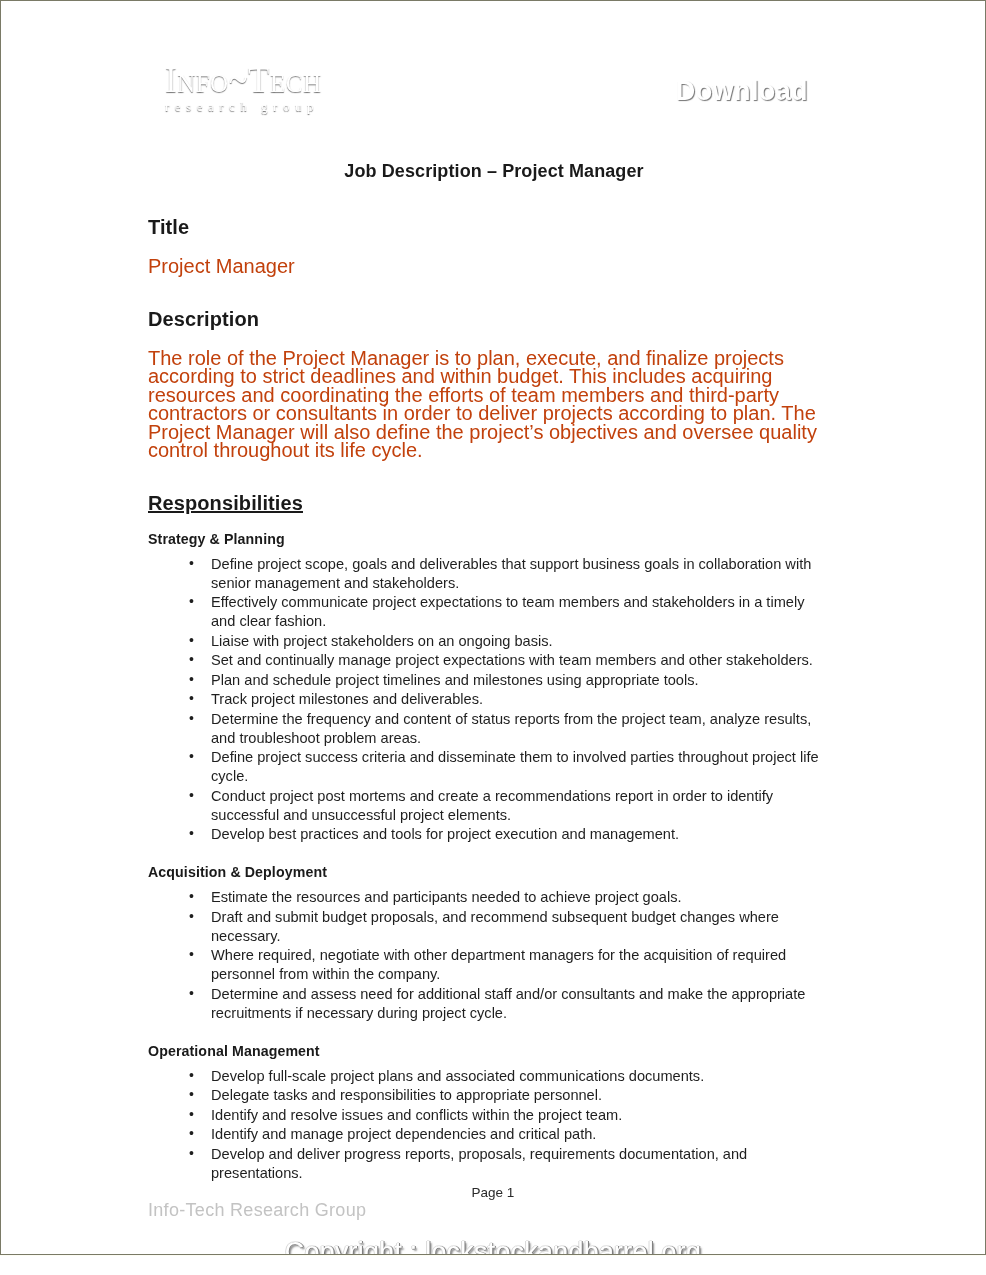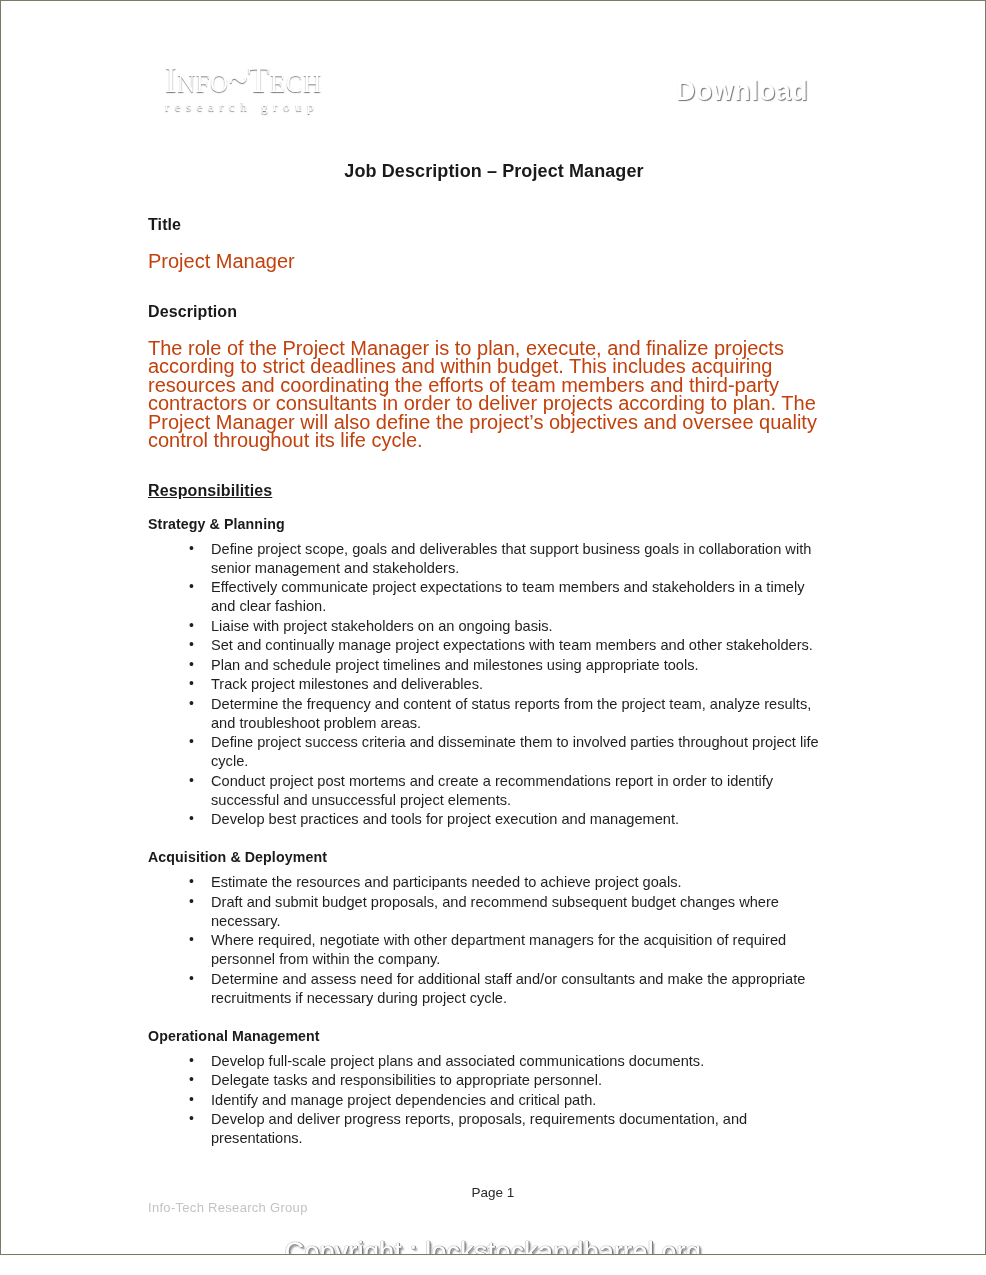--- a/index.html
+++ b/index.html
@@ -131,7 +131,7 @@
   }
 
   h2.section-head {
-    font-size: 16px;
+    font-size: 20px;
     font-weight: bold;
     margin: 0 0 18px 0;
     letter-spacing: 0.1px;

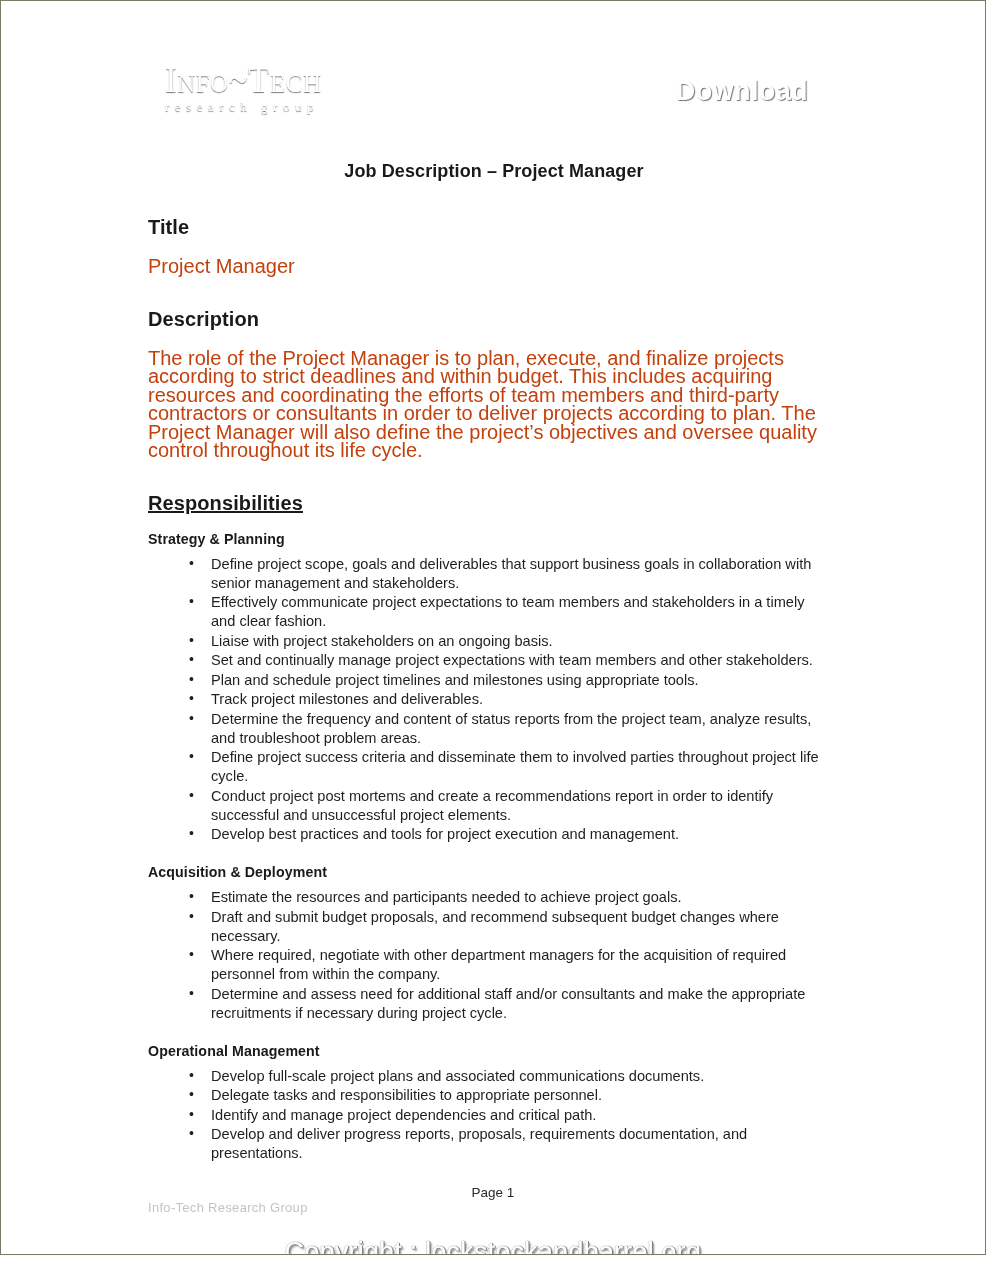--- a/index.html
+++ b/index.html
@@ -276,6 +276,7 @@
       <ul class="bullets">
         <li>Develop full-scale project plans and associated communications documents.</li>
         <li>Delegate tasks and responsibilities to appropriate personnel.</li>
+        <li>Identify and resolve issues and conflicts within the project team.</li>
         <li>Identify and manage project dependencies and critical path.</li>
         <li>Develop and deliver progress reports, proposals, requirements documentation, and presentations.</li>
       </ul>

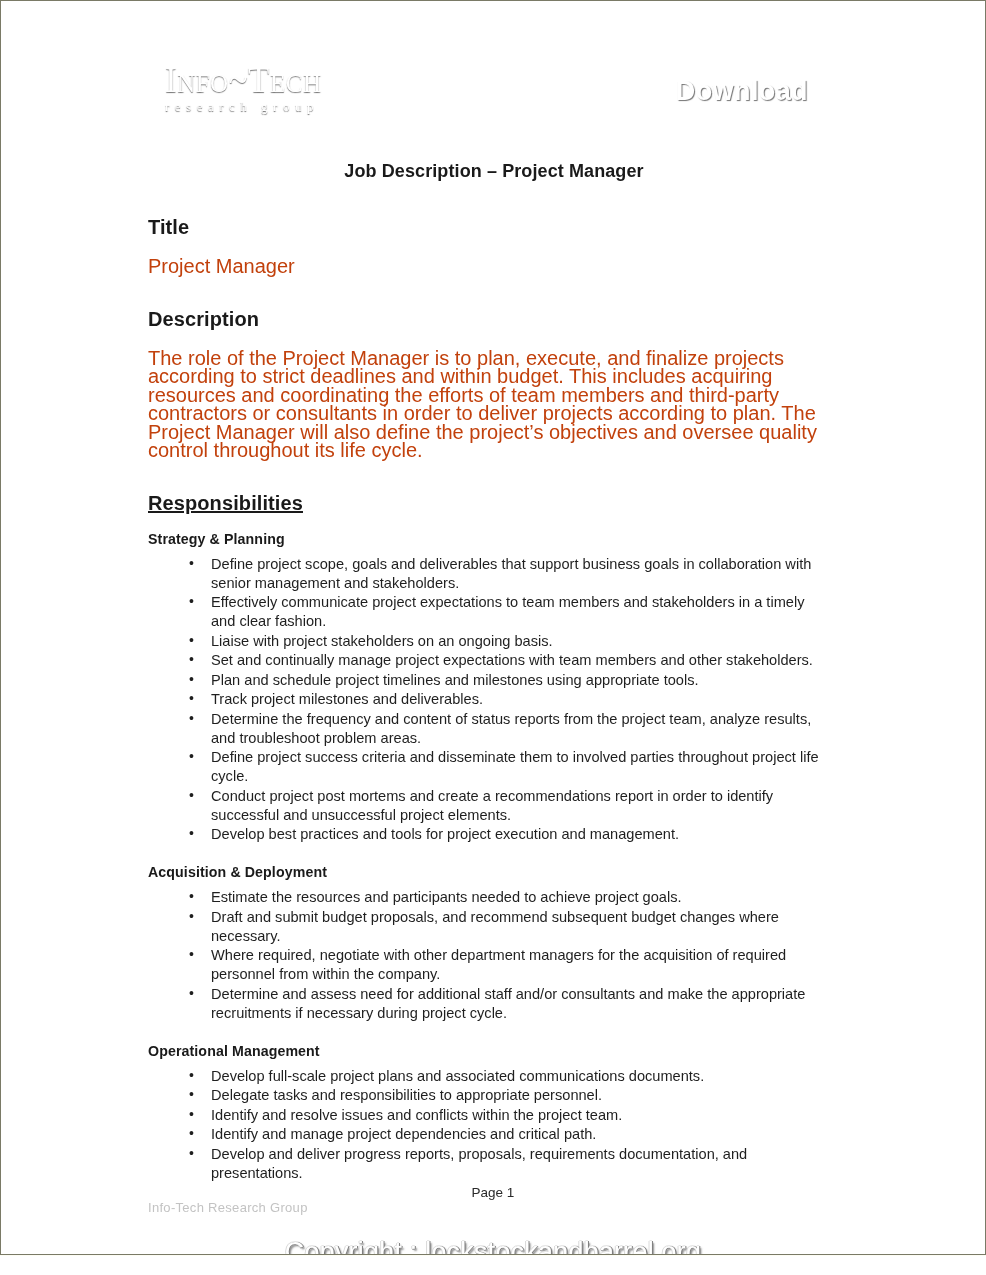--- a/index.html
+++ b/index.html
@@ -191,7 +191,7 @@
     position: absolute;
     left: 147px;
     top: 1199px;
-    font-size: 13px;
+    font-size: 18px;
     color: #c3c3c3;
     letter-spacing: 0.3px;
     text-align: right;

